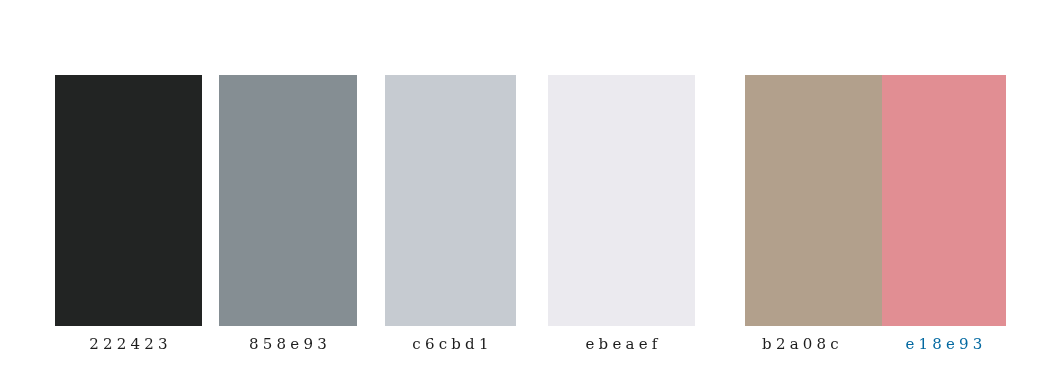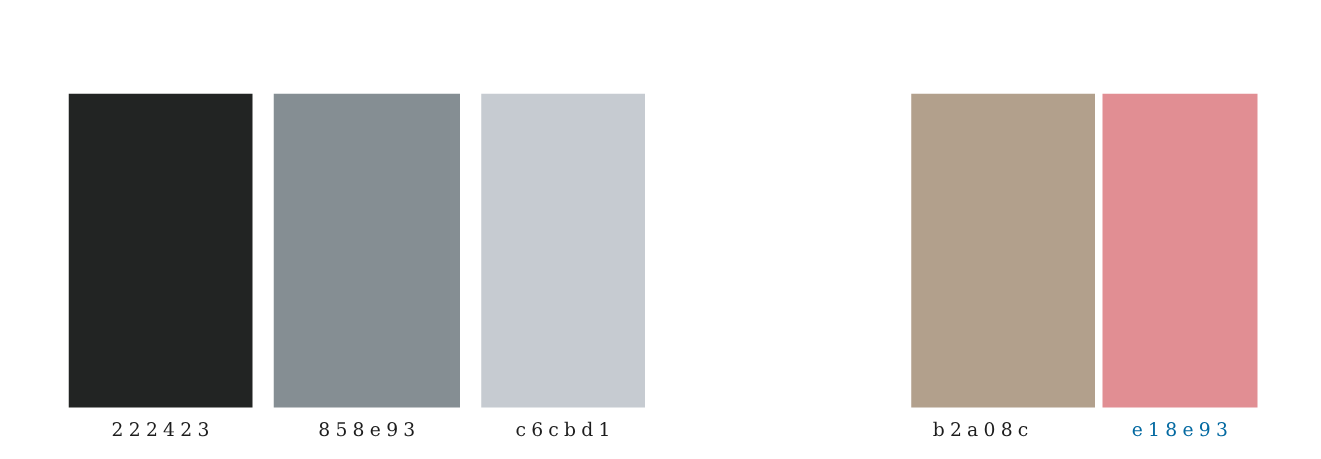--- a/index.html
+++ b/index.html
@@ -52,7 +52,7 @@
       <div class="swatch-chip" title="#222423" style="background: rgb(34, 36, 35);"></div>
       <div class="swatch-label" style="color: rgb(29, 29, 29);">222423</div>
     </div>
-    <div class="swatch-col" style="left: 219px; width: 149px;">
+    <div class="swatch-col" style="left: 219px; width: 138px;">
       <div class="swatch-chip" title="#858e93" style="background: rgb(133, 142, 147);"></div>
       <div class="swatch-label" style="color: rgb(29, 29, 29);">858e93</div>
     </div>

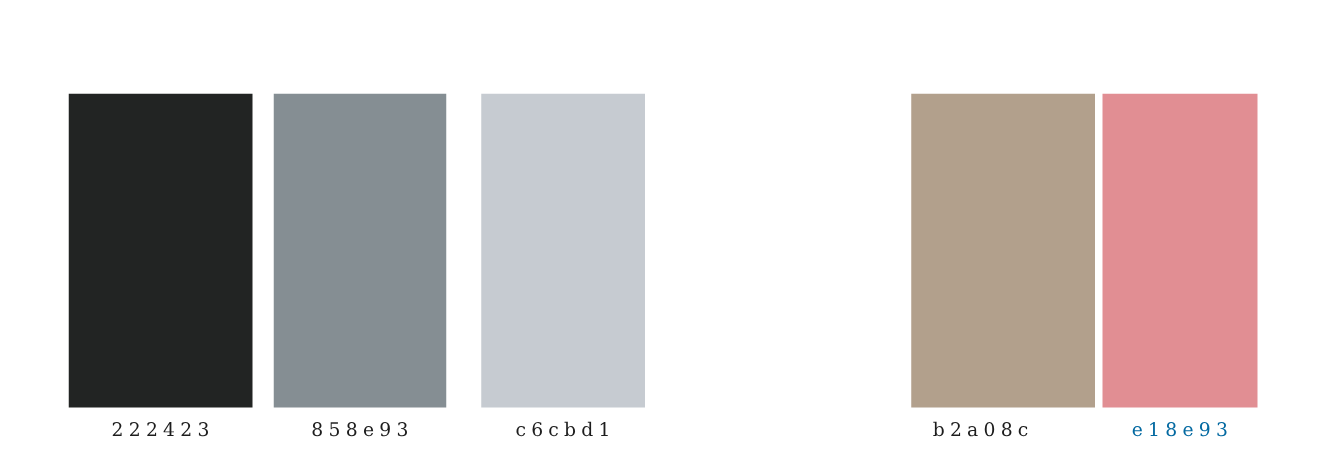--- a/index.html
+++ b/index.html
@@ -60,6 +60,10 @@
       <div class="swatch-chip" title="#c6cbd1" style="background: rgb(198, 203, 209);"></div>
       <div class="swatch-label" style="color: rgb(29, 29, 29);">c6cbd1</div>
     </div>
+    <div class="swatch-col" style="left: 548px; width: 147px;">
+      <div class="swatch-chip" title="#ebeaef" style="background: rgb(235, 234, 239);"></div>
+      <div class="swatch-label" style="color: rgb(29, 29, 29);">ebeaef</div>
+    </div>
     <div class="swatch-col" style="left: 693px; width: 147px; padding-left: 36px;">
       <div class="swatch-chip" title="#b2a08c" style="background: rgb(178, 160, 140);"></div>
       <div class="swatch-label" style="color: rgb(29, 29, 29);">b2a08c</div>

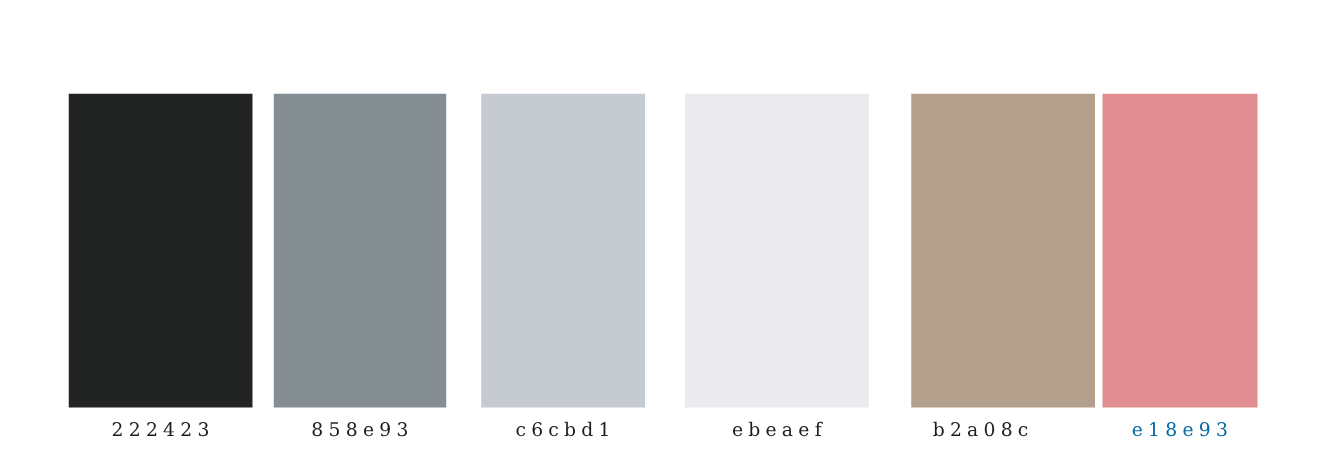--- a/index.html
+++ b/index.html
@@ -64,7 +64,7 @@
       <div class="swatch-chip" title="#ebeaef" style="background: rgb(235, 234, 239);"></div>
       <div class="swatch-label" style="color: rgb(29, 29, 29);">ebeaef</div>
     </div>
-    <div class="swatch-col" style="left: 693px; width: 147px; padding-left: 36px;">
+    <div class="swatch-col" style="left: 709px; width: 147px; padding-left: 36px;">
       <div class="swatch-chip" title="#b2a08c" style="background: rgb(178, 160, 140);"></div>
       <div class="swatch-label" style="color: rgb(29, 29, 29);">b2a08c</div>
     </div>

